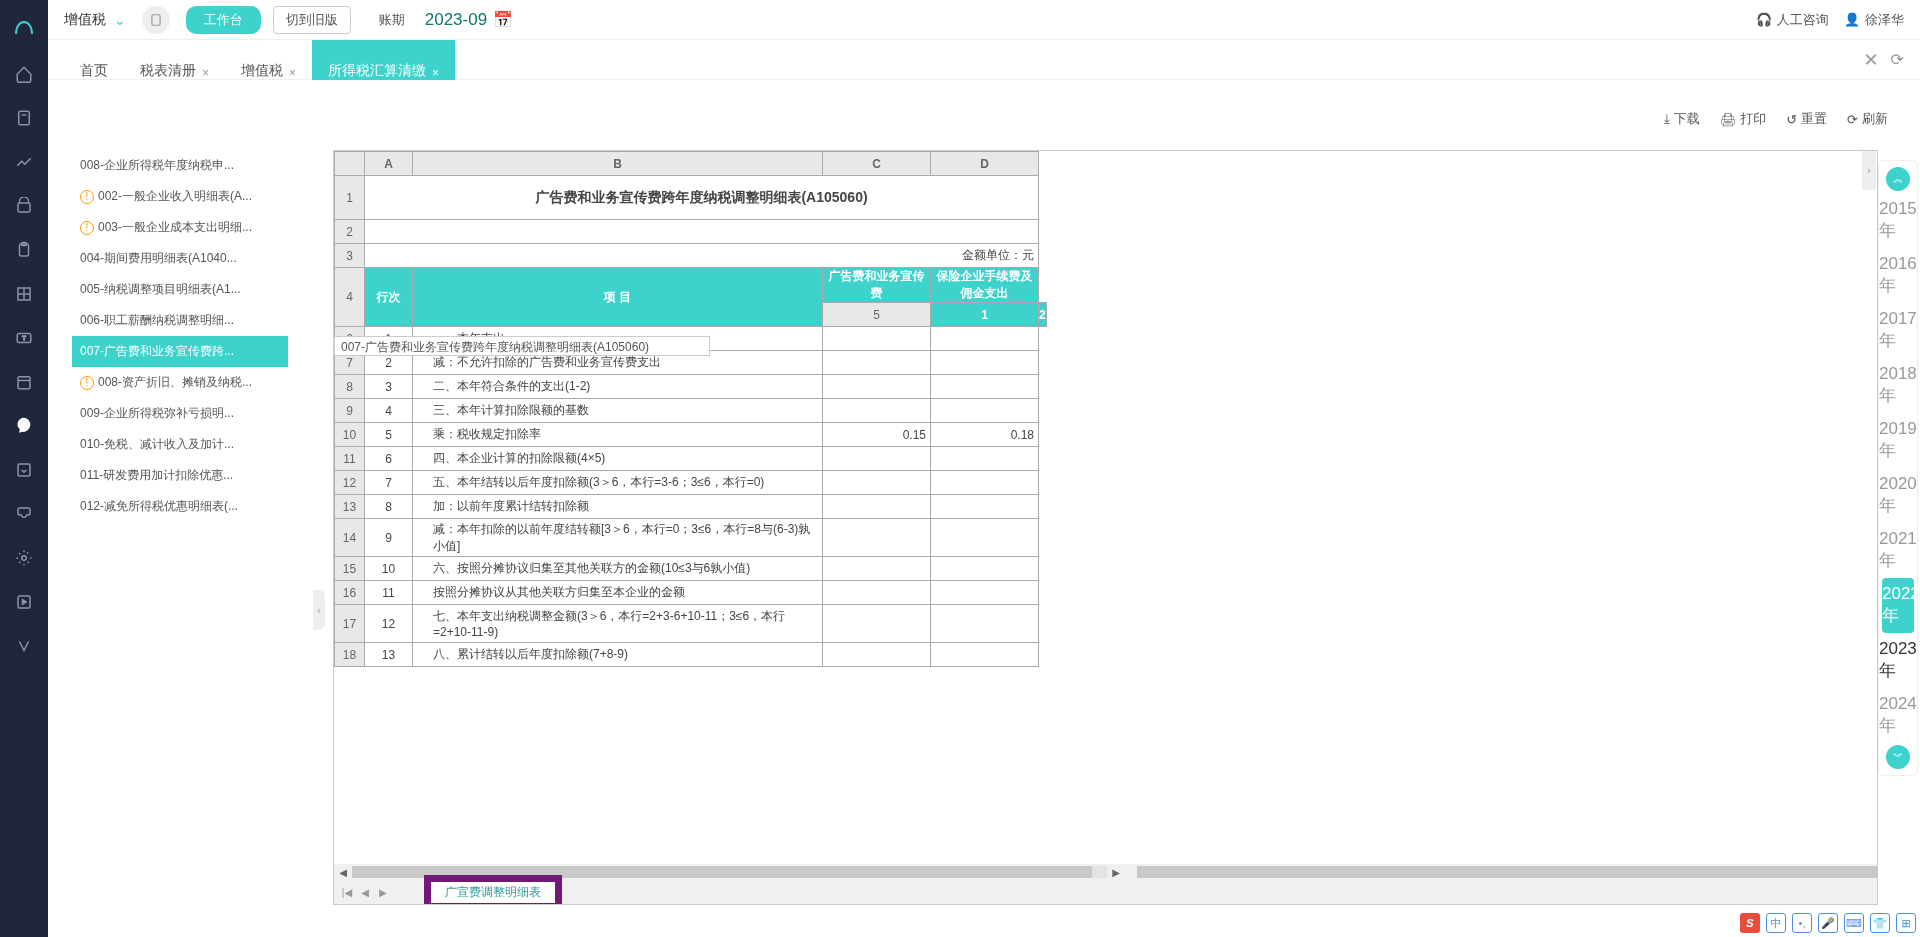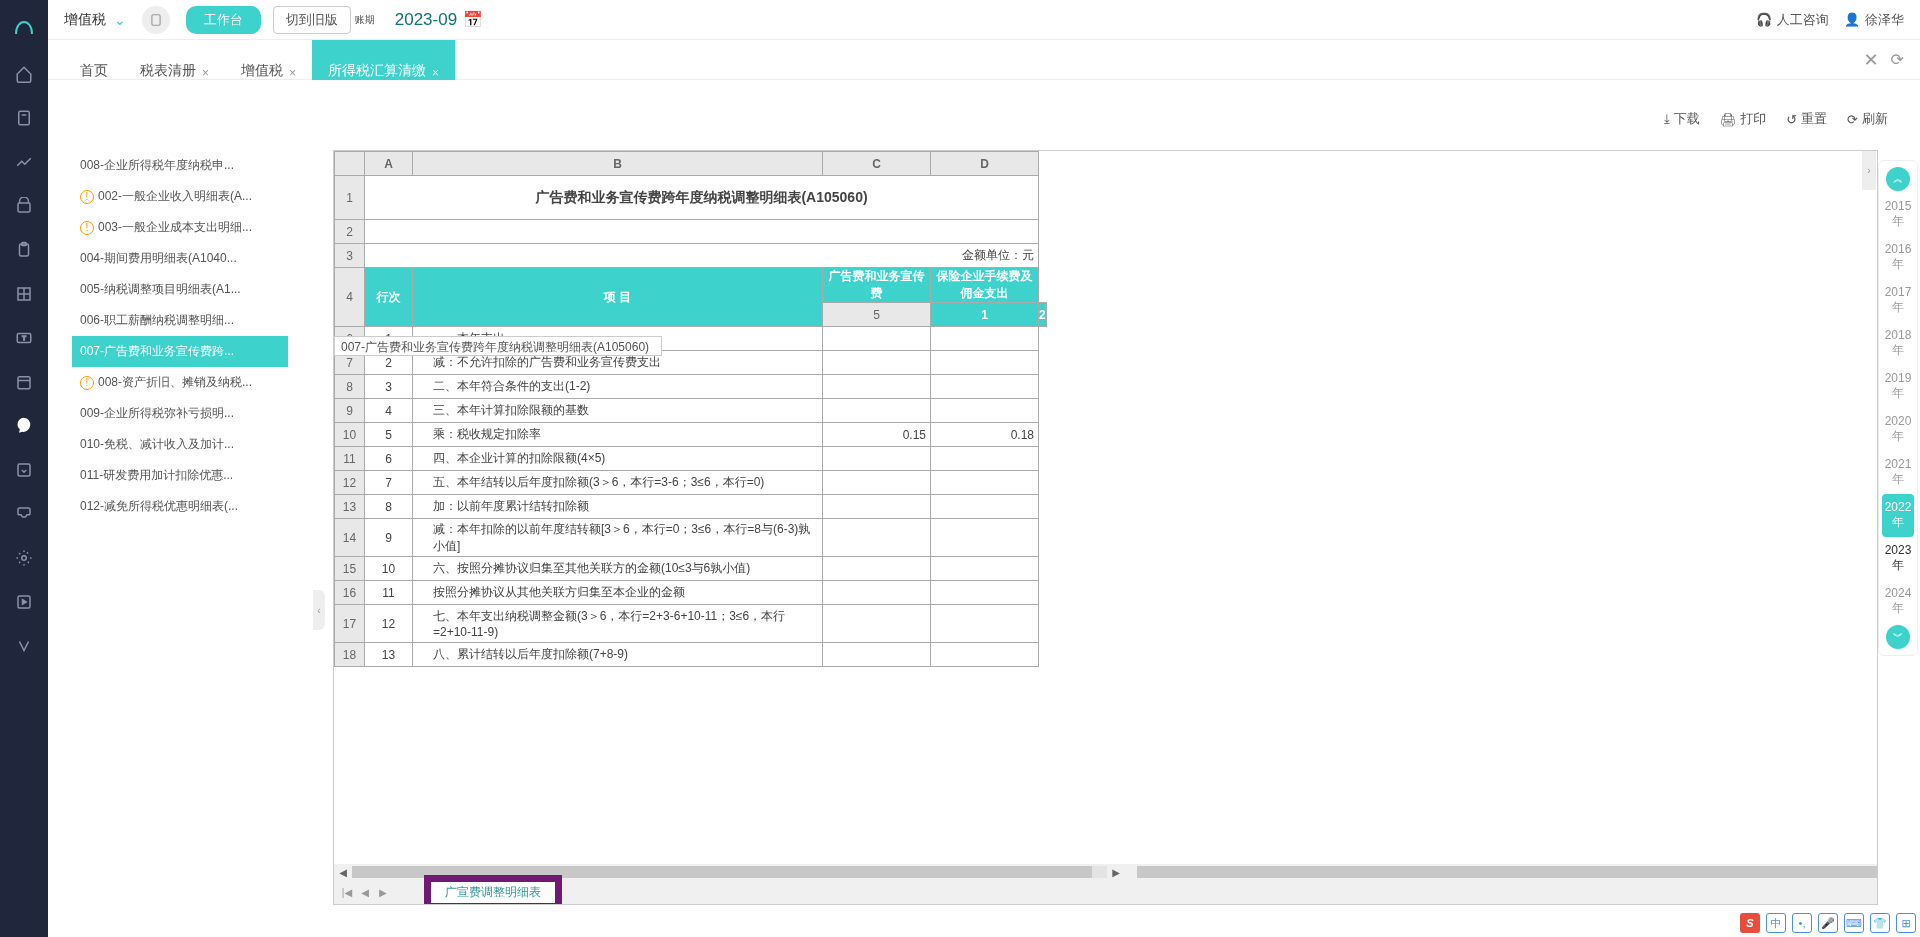--- a/index.html
+++ b/index.html
@@ -14,7 +14,7 @@
 .topbar .round-btn{width:28px;height:28px;border-radius:50%;background:#eee;margin-left:16px;display:flex;align-items:center;justify-content:center;color:#999}
 .topbar .pill{background:#3dd2cc;color:#fff;padding:5px 18px;border-radius:10px;margin-left:16px;font-size:13px;cursor:pointer}
 .topbar .outline-btn{border:1px solid #ccc;padding:4px 12px;border-radius:4px;margin-left:12px;font-size:13px;cursor:pointer;color:#555}
-.topbar .period-label{margin-left:4px;font-size:10px;color:#555}
+.topbar .period-label{margin-left:28px;font-size:13px;color:#555}
 .topbar .period-val{margin-left:20px;font-size:17px;color:#0f766e}
 .topbar .cal-icon{margin-left:6px;color:#3dd2cc}
 .topbar .right{margin-left:auto;display:flex;align-items:center;gap:16px;font-size:13px;color:#555}

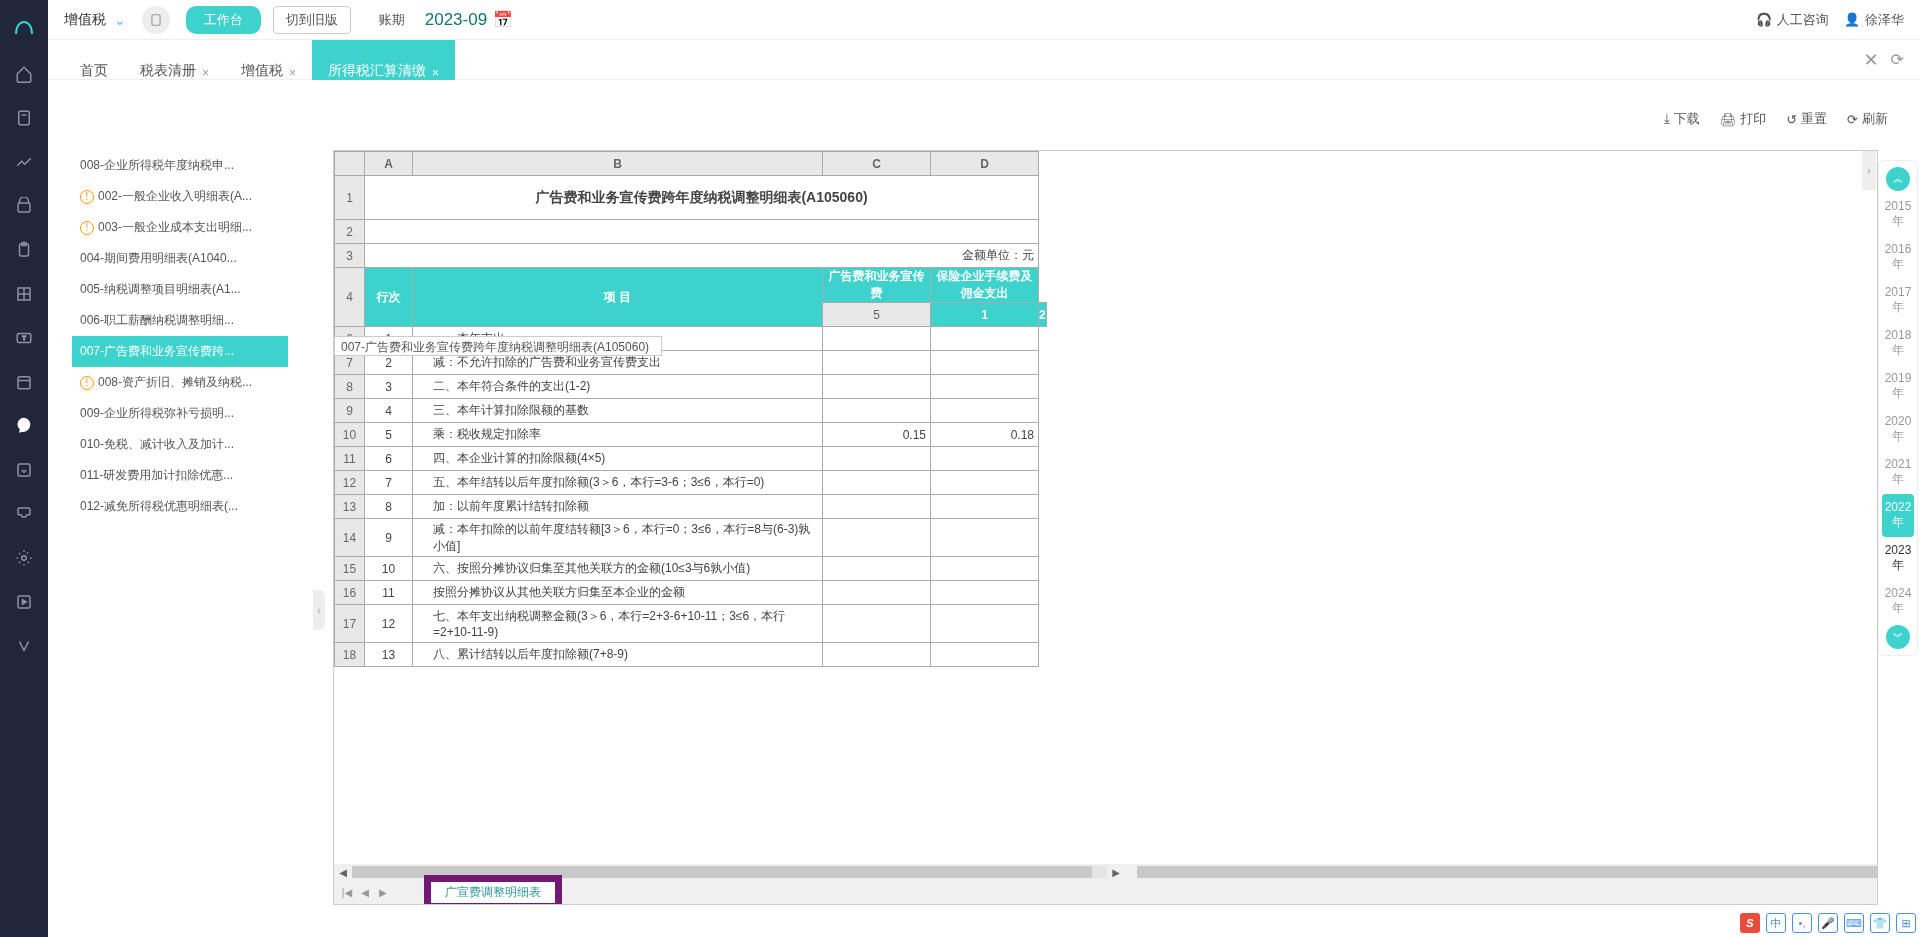--- a/index.html
+++ b/index.html
@@ -60,7 +60,7 @@
 .sheet .tabs-bottom .btab{background:#fff;border:7px solid #701a75;padding:2px 14px;font-size:12px;color:#399;cursor:pointer}
 .sheet .formula-bar{position:absolute;left:0;top:185px;background:#fff;border:1px solid #ccc;width:328px;height:20px;font-size:12px;padding:2px 6px;color:#555;z-index:2}
 .year-panel{position:absolute;right:2px;top:80px;width:40px;background:#fff;border:1px solid #eee;border-radius:6px;padding:4px 0}
-.year-panel .yr{padding:6px 0;text-align:center;font-size:12px;color:#999;cursor:pointer}
+.year-panel .yr{padding:6px 0;text-align:left;font-size:17px;color:#999;cursor:pointer}
 .year-panel .yr.cur{background:#3dd2cc;color:#fff;border-radius:4px;margin:0 3px}
 .year-panel .yr.dark{color:#333}
 .year-panel .arrow-btn{width:24px;height:24px;border-radius:50%;background:#3dd2cc;color:#fff;margin:2px auto;display:flex;align-items:center;justify-content:center;cursor:pointer;font-size:10px}

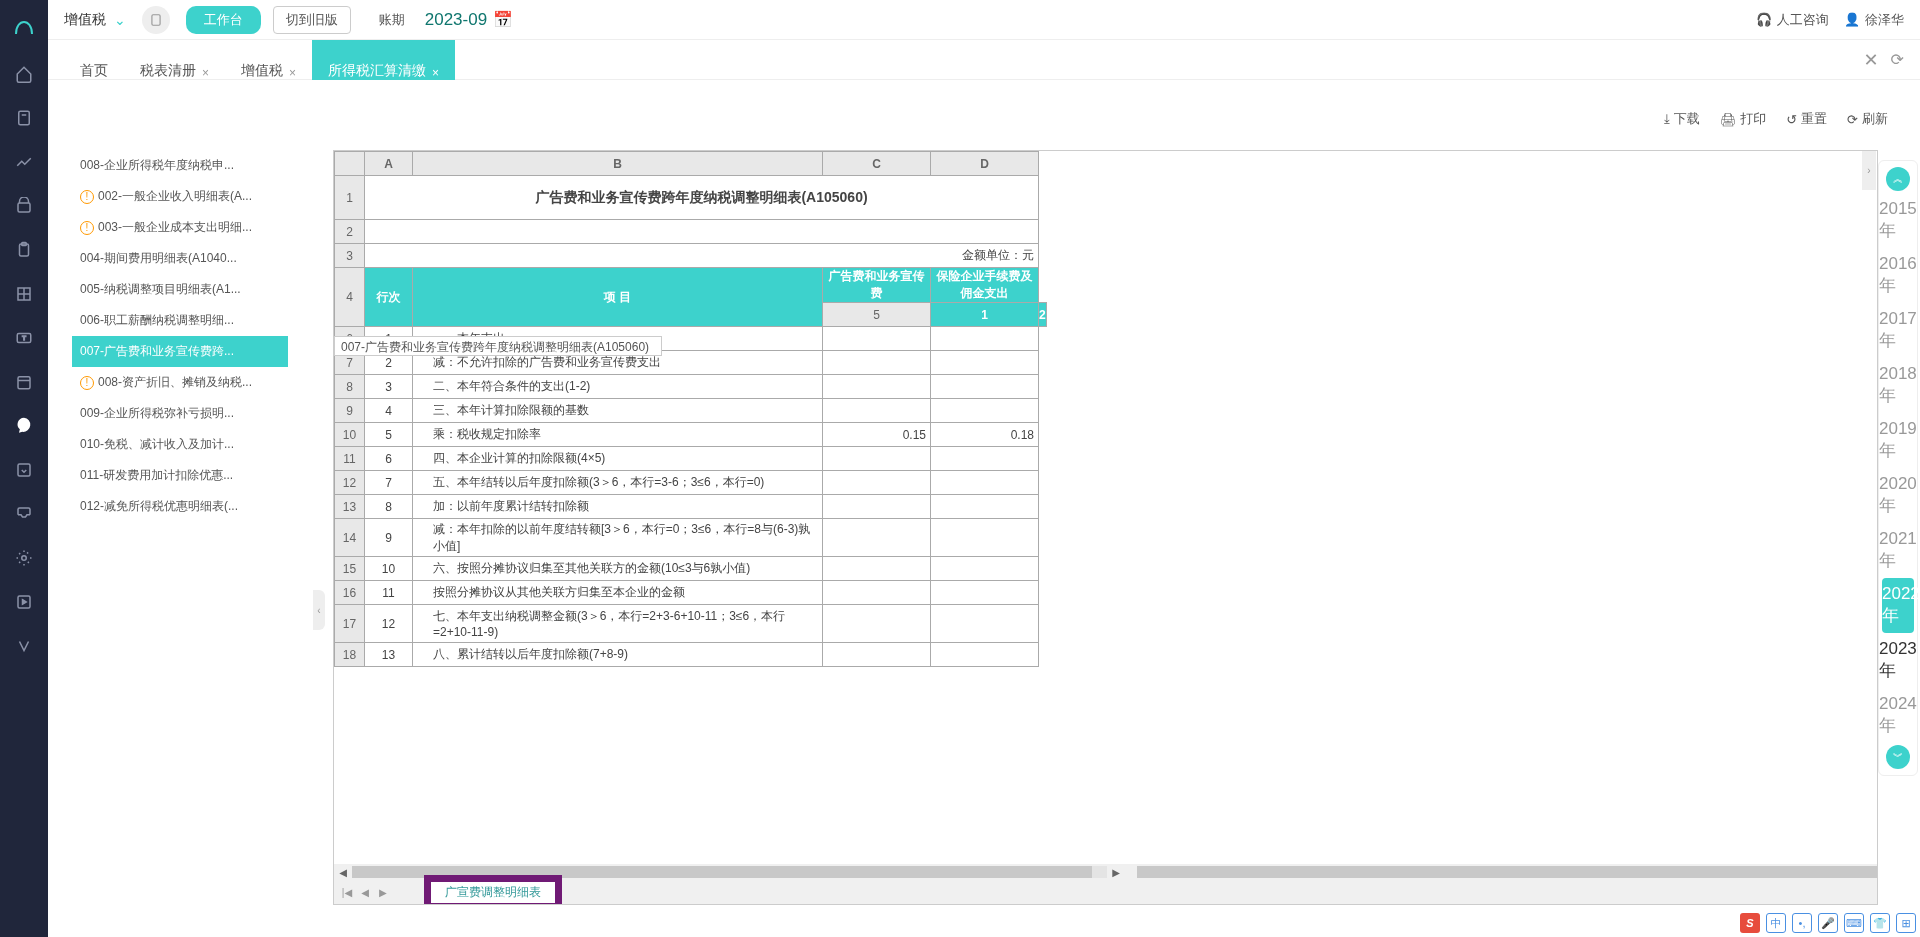--- a/index.html
+++ b/index.html
@@ -58,7 +58,7 @@
 .sheet .tabs-bottom{position:absolute;left:0;right:0;bottom:0;height:24px;background:#f0f0f0;display:flex;align-items:center;padding-left:50px}
 .sheet .tabs-bottom .nav{width:18px;text-align:center;color:#999;cursor:pointer;font-size:10px;position:absolute}
 .sheet .tabs-bottom .btab{background:#fff;border:7px solid #701a75;padding:2px 14px;font-size:12px;color:#399;cursor:pointer}
-.sheet .formula-bar{position:absolute;left:0;top:185px;background:#fff;border:1px solid #ccc;width:328px;height:20px;font-size:12px;padding:2px 6px;color:#555;z-index:2}
+.sheet .formula-bar{position:absolute;left:0;top:185px;background:#fff;border:1px solid #ccc;width:376px;height:20px;font-size:12px;padding:2px 6px;color:#555;z-index:2}
 .year-panel{position:absolute;right:2px;top:80px;width:40px;background:#fff;border:1px solid #eee;border-radius:6px;padding:4px 0}
 .year-panel .yr{padding:6px 0;text-align:left;font-size:17px;color:#999;cursor:pointer}
 .year-panel .yr.cur{background:#3dd2cc;color:#fff;border-radius:4px;margin:0 3px}

